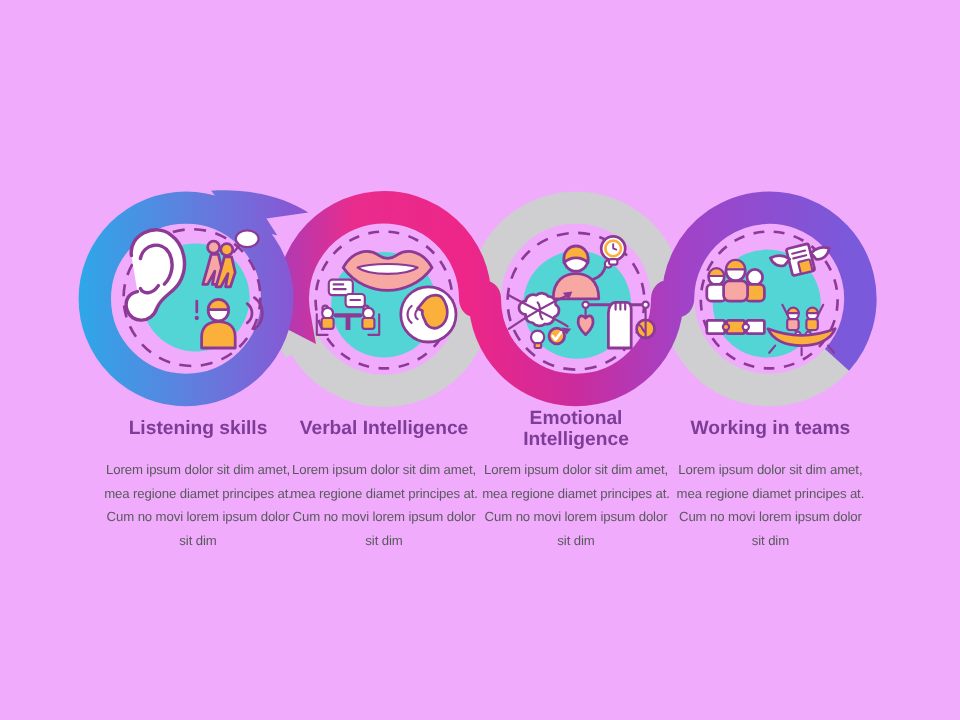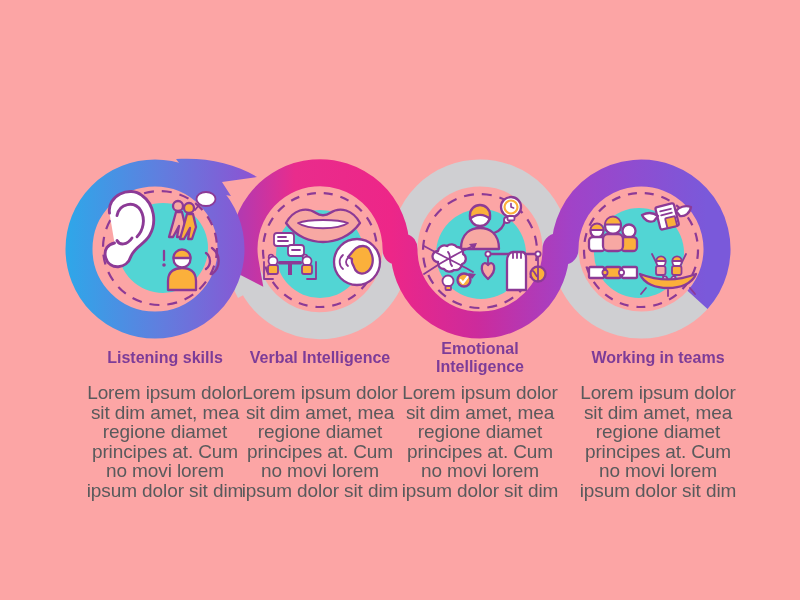--- a/index.html
+++ b/index.html
@@ -3,7 +3,7 @@
 <meta charset="utf-8">
 <style>
   html,body{margin:0;padding:0;background:#ffffff;}
-  #stage{position:relative;width:800px;height:600px;background:#fca5a5;overflow:hidden;
+  #stage{position:relative;width:800px;height:600px;background:#f0abfc;overflow:hidden;
          font-family:"Liberation Sans",sans-serif;}
   #wave-svg{position:absolute;left:0;top:0;}
   .col{position:absolute;width:162px;text-align:center;}

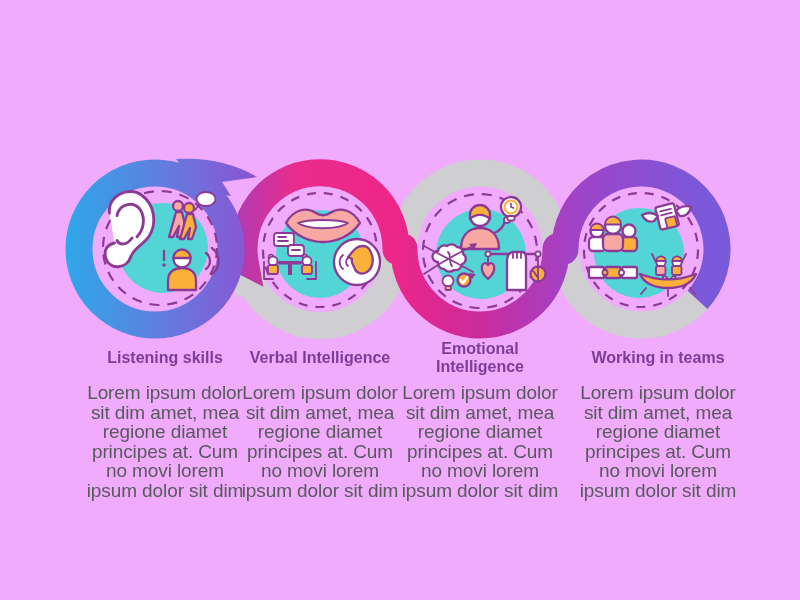--- a/index.html
+++ b/index.html
@@ -222,7 +222,7 @@
     <div class="step-title">Emotional Intelligence</div>
     <div class="step-desc">Lorem ipsum dolor sit dim amet, mea regione diamet principes at. Cum no movi lorem ipsum dolor sit dim</div>
   </div>
-  <div class="col" style="left:561px;top:338px;margin-left:16px;">
+  <div class="col" style="left:561px;top:338px;">
     <div class="step-title">Working in teams</div>
     <div class="step-desc">Lorem ipsum dolor sit dim amet, mea regione diamet principes at. Cum no movi lorem ipsum dolor sit dim</div>
   </div>

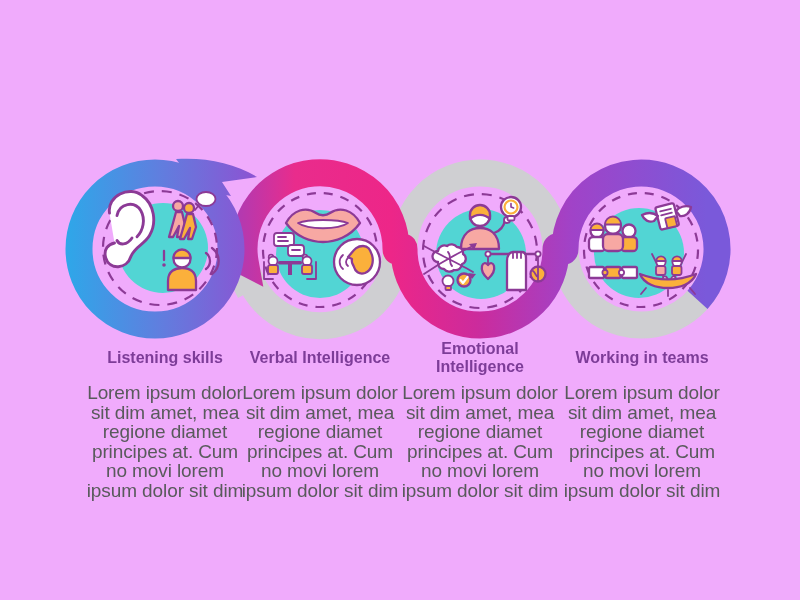--- a/index.html
+++ b/index.html
@@ -9,7 +9,7 @@
   .col{position:absolute;width:162px;text-align:center;}
   .step-title{color:#7D3C98;font-weight:bold;font-size:16px;line-height:18.5px;
               height:40px;display:flex;align-items:center;justify-content:center;}
-  .step-desc{color:#595A5C;font-size:19px;line-height:19.5px;margin-top:5px;letter-spacing:-0.1px;}
+  .step-desc{color:#595A5C;font-size:11px;line-height:19.5px;margin-top:5px;letter-spacing:-0.1px;}
   .ic{stroke:#8C3A96;stroke-width:2.3;stroke-linecap:round;stroke-linejoin:round;fill:none;}
   .fw{fill:#ffffff;}
   .fo{fill:#FBB03B;}

